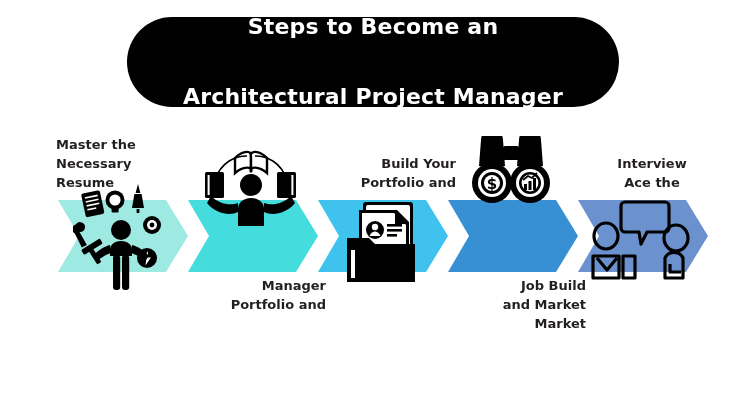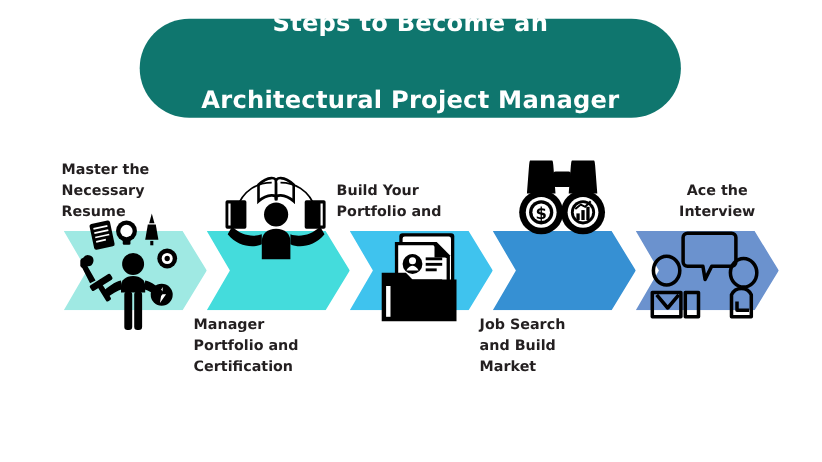--- a/index.html
+++ b/index.html
@@ -107,7 +107,7 @@
 </head>
 <body style="background: rgb(255, 255, 255);">
 
-<div id="title-banner" style="background: #0f766e; justify-content: flex-end;">
+<div id="title-banner" style="background: #000000;">
   <div class="tline" style="color: rgb(255, 255, 255);">Steps to Become an</div>
   <div class="tline" style="color: rgb(255, 255, 255); margin-top: 40px;">Architectural Project Manager</div>
 </div>

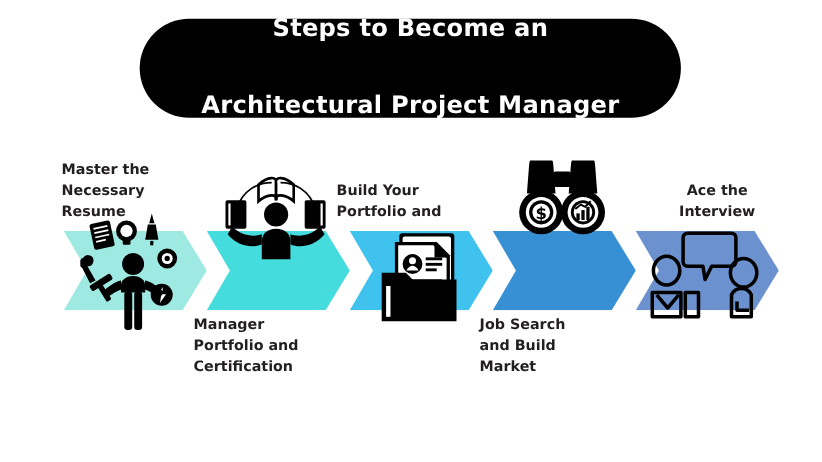--- a/index.html
+++ b/index.html
@@ -44,7 +44,7 @@
   #steps {
     position: absolute;
     left: 0;
-    top: 128px;
+    top: 118px;
     width: 615px;
     height: 250px;
   }

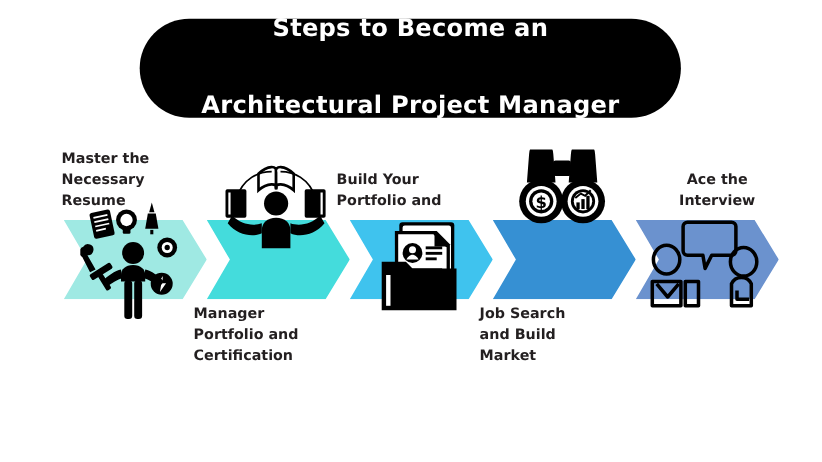--- a/index.html
+++ b/index.html
@@ -75,7 +75,7 @@
     position: absolute;
     left: 0;
     width: 150px;
-    text-align: left;
+    text-align: right;
     color: #231f20;
     font-size: 13px;
     font-weight: 700;

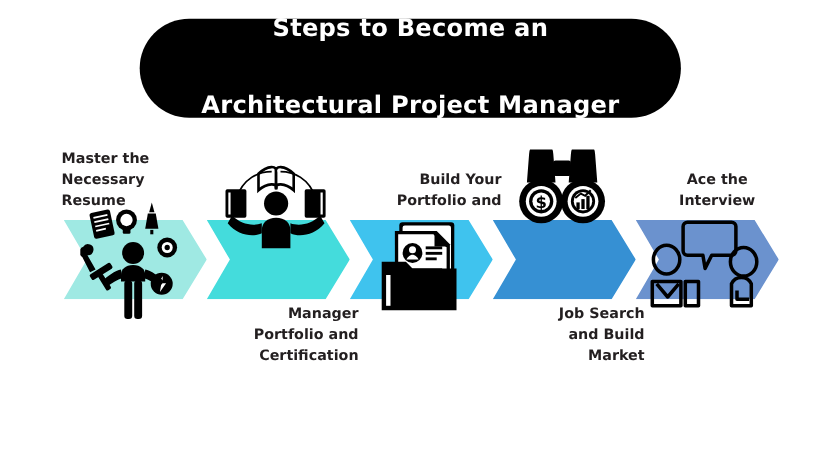--- a/index.html
+++ b/index.html
@@ -305,8 +305,8 @@
 
   <div class="step step-5">
     <div class="step-label label-above">
+      <div>Interview</div>
       <div>Ace the</div>
-      <div>Interview</div>
     </div>
     <div class="chev">
       <svg viewBox="0 0 130 72" xmlns="http://www.w3.org/2000/svg">

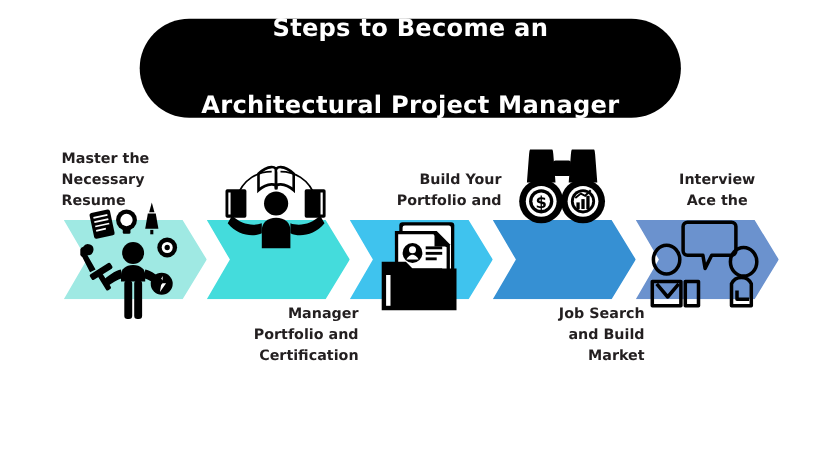--- a/index.html
+++ b/index.html
@@ -266,7 +266,7 @@
 
   <div class="step step-4">
     <div class="step-label label-below">
-      <div>Job Search</div>
+      <div>Job Build</div>
       <div>and Build</div>
       <div>Market</div>
     </div>

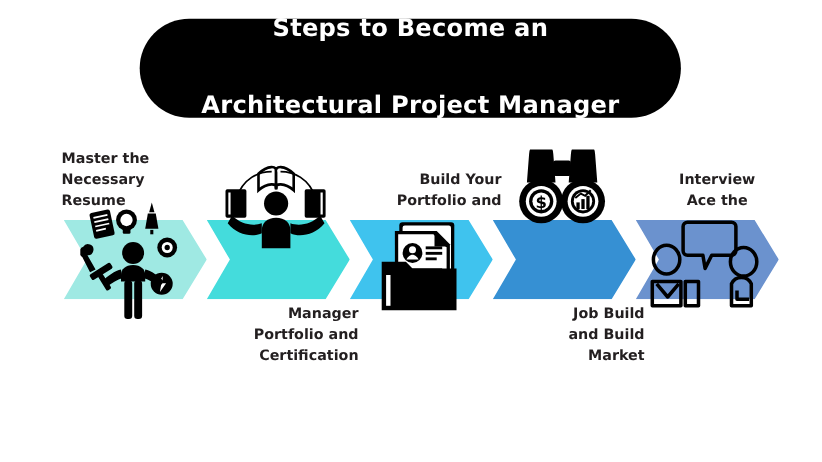--- a/index.html
+++ b/index.html
@@ -267,7 +267,7 @@
   <div class="step step-4">
     <div class="step-label label-below">
       <div>Job Build</div>
-      <div>and Build</div>
+      <div>and Market</div>
       <div>Market</div>
     </div>
     <div class="chev">

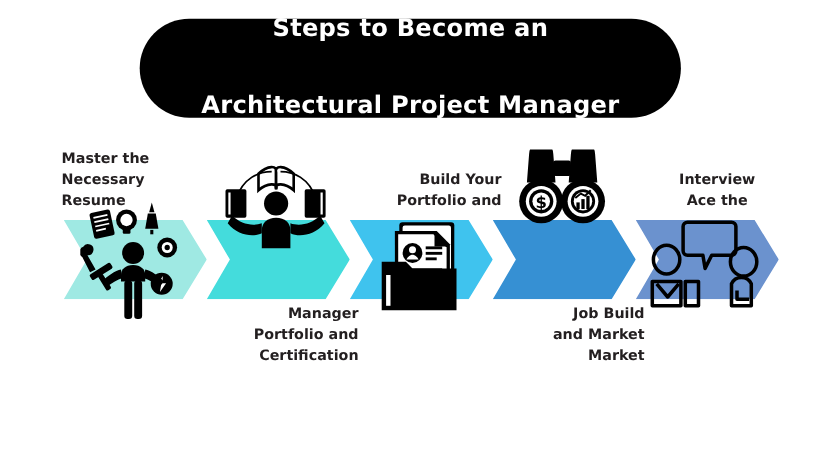--- a/index.html
+++ b/index.html
@@ -186,7 +186,6 @@
     <div class="step-label label-below">
       <div>Manager</div>
       <div>Portfolio and</div>
-      <div>Certification</div>
     </div>
     <div class="chev">
       <svg viewBox="0 0 130 72" xmlns="http://www.w3.org/2000/svg">

